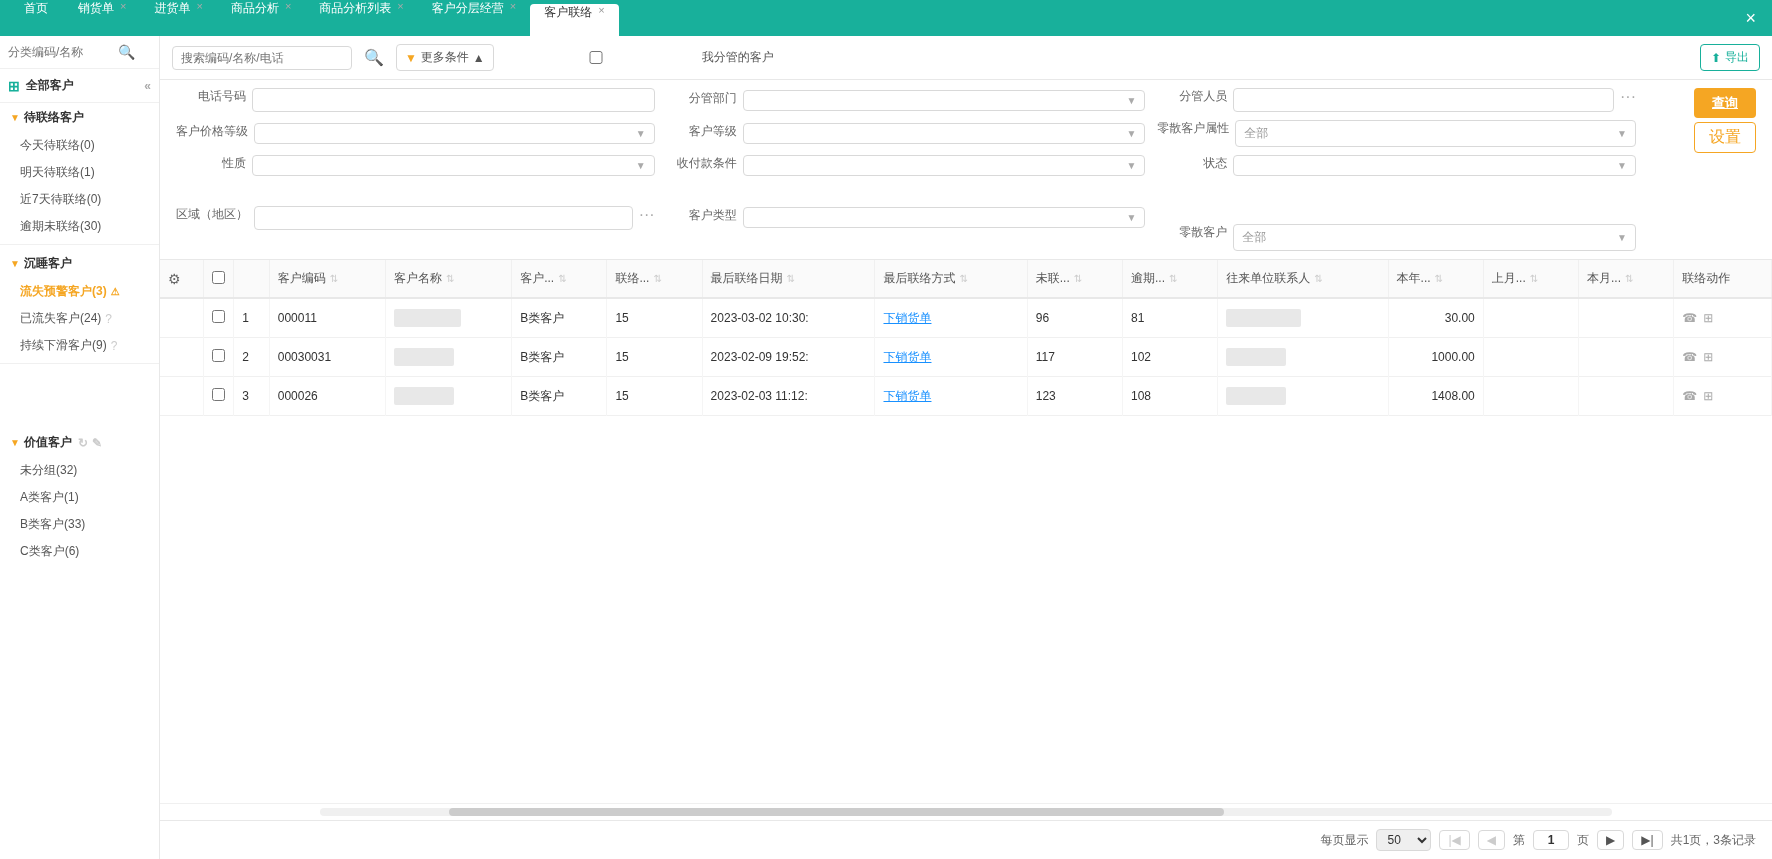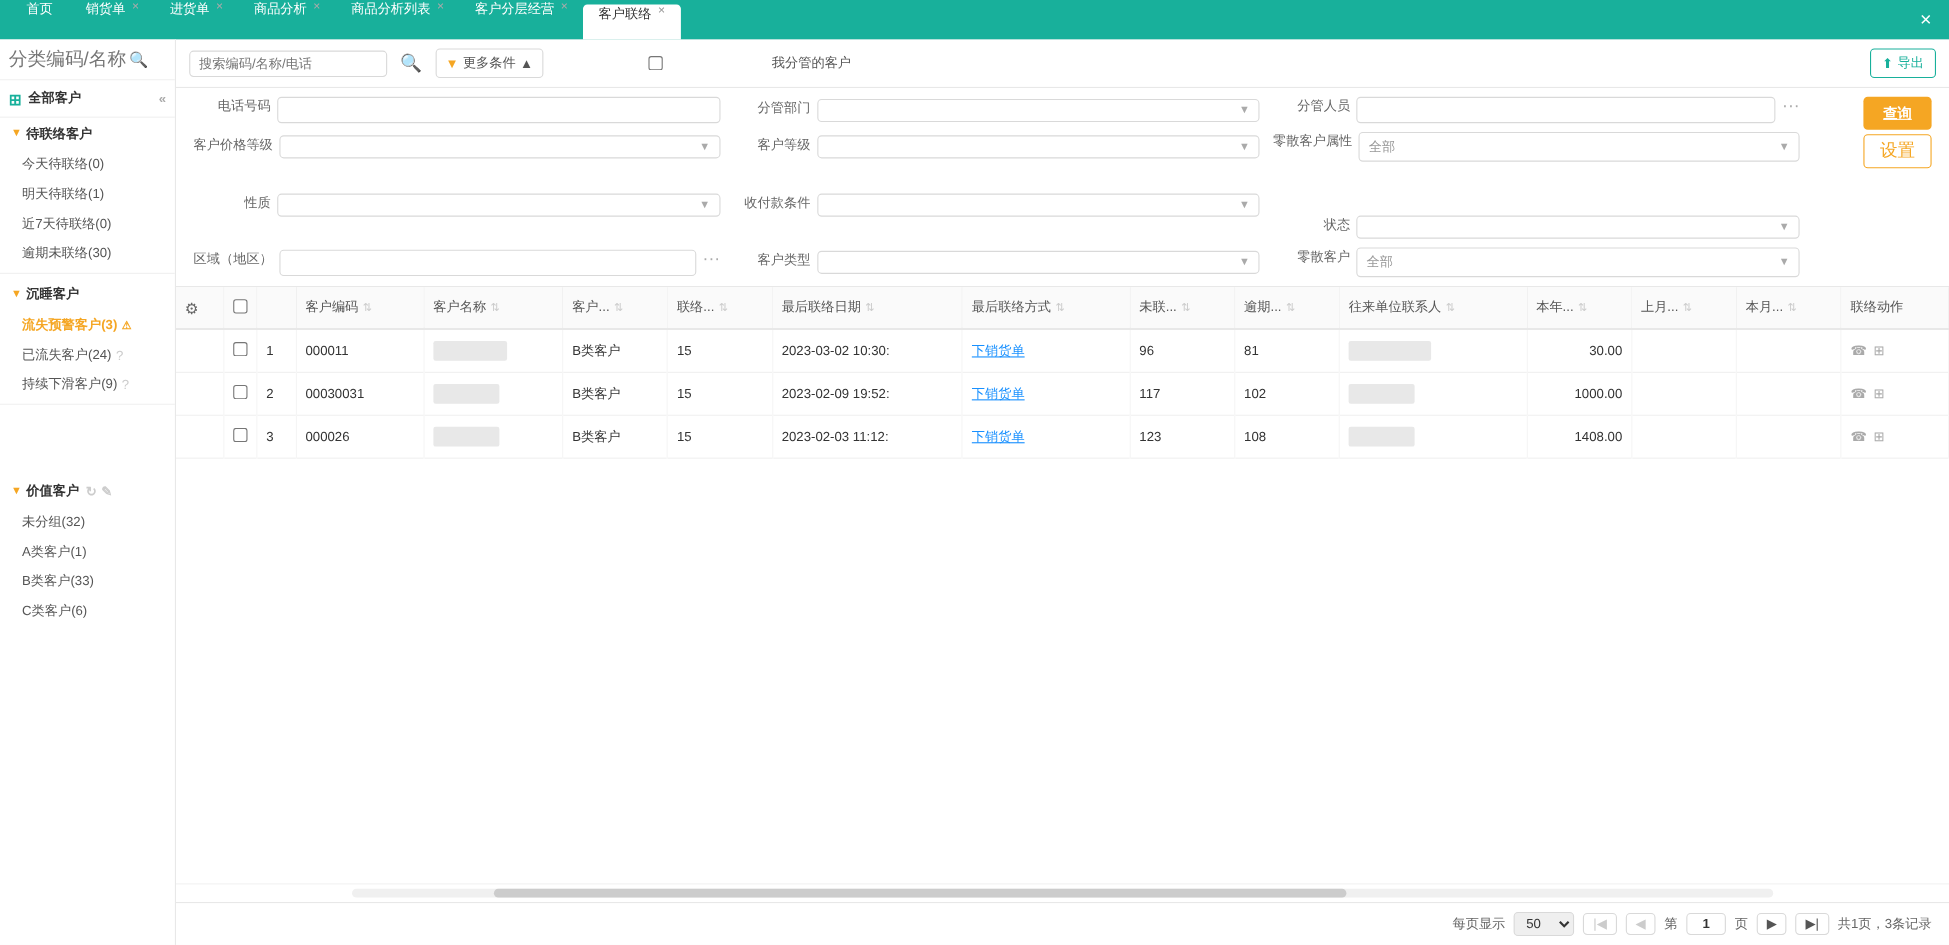--- a/index.html
+++ b/index.html
@@ -72,7 +72,7 @@
     .sidebar-search input {
       border: none;
       outline: none;
-      font-size: 17px;
+      font-size: 12px;
       width: 110px;
       color: #999;
     }

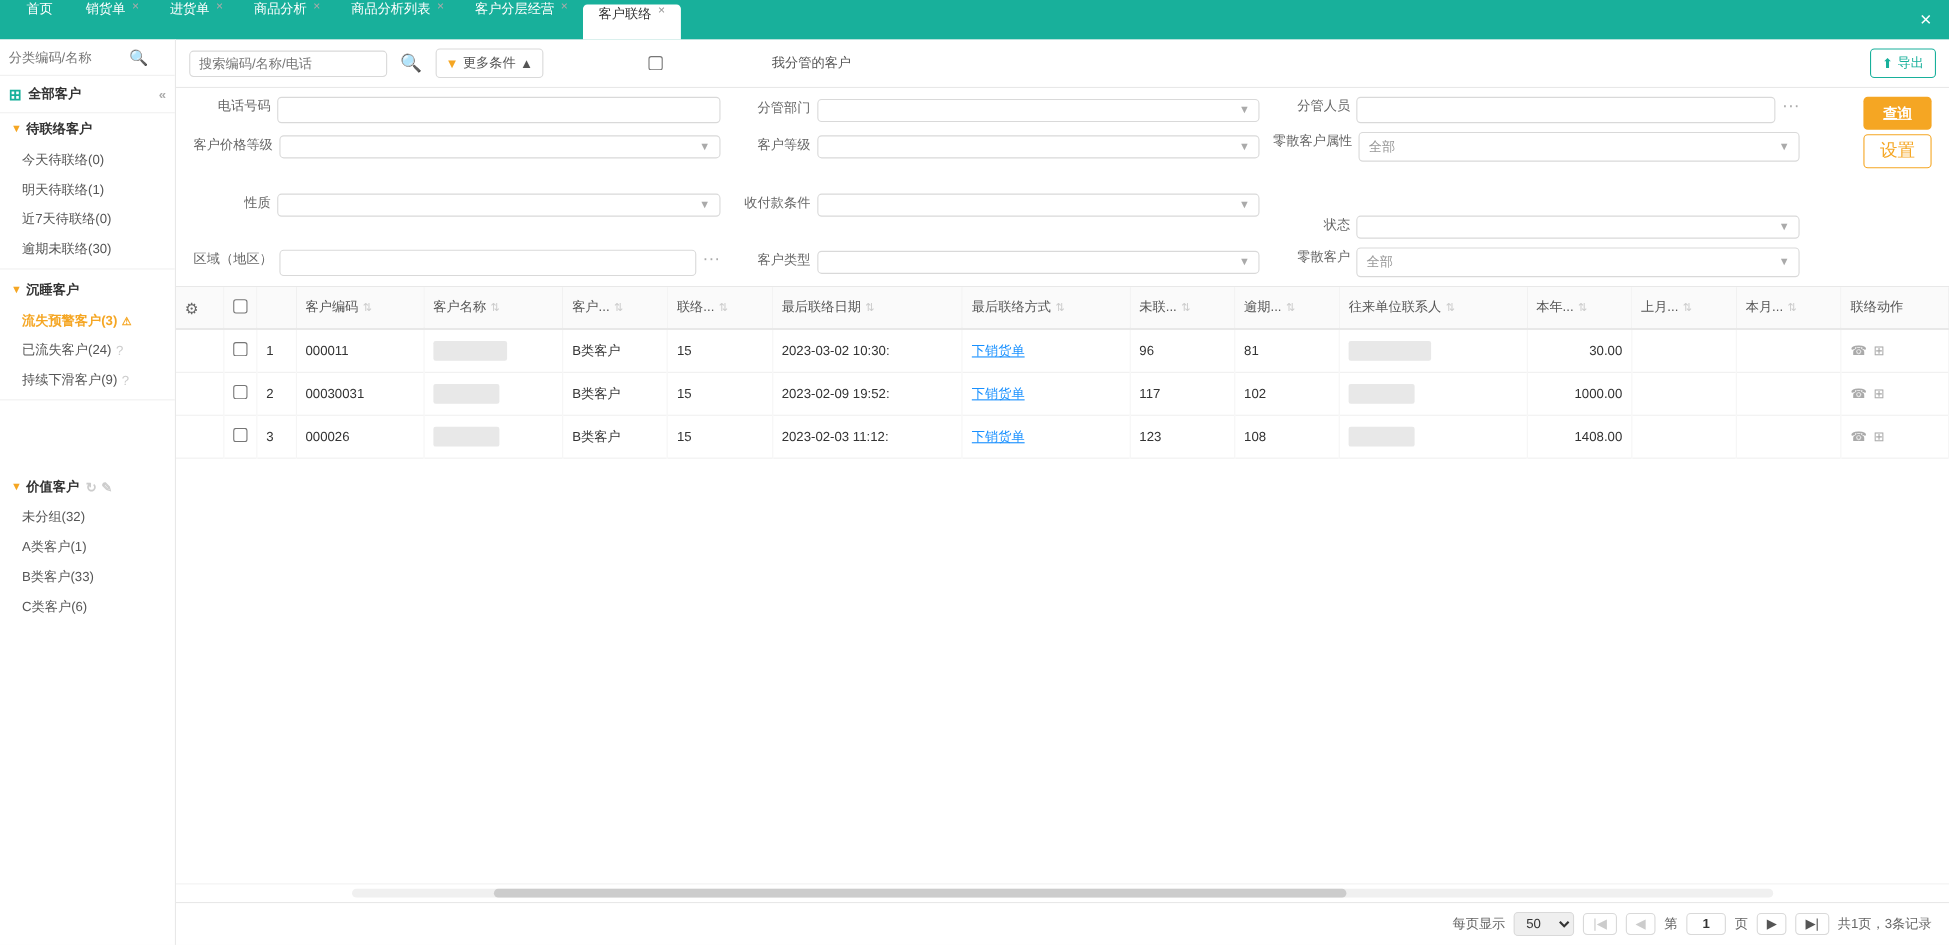--- a/index.html
+++ b/index.html
@@ -584,7 +584,7 @@
             <span class="arrow">▼</span>
           </div>
         </div>
-        <div class="adv-field" style="padding-right:120px;margin-top:41px;">
+        <div class="adv-field" style="padding-right:120px;">
           <label>状态</label>
           <div class="dropdown-btn">
             <span></span>

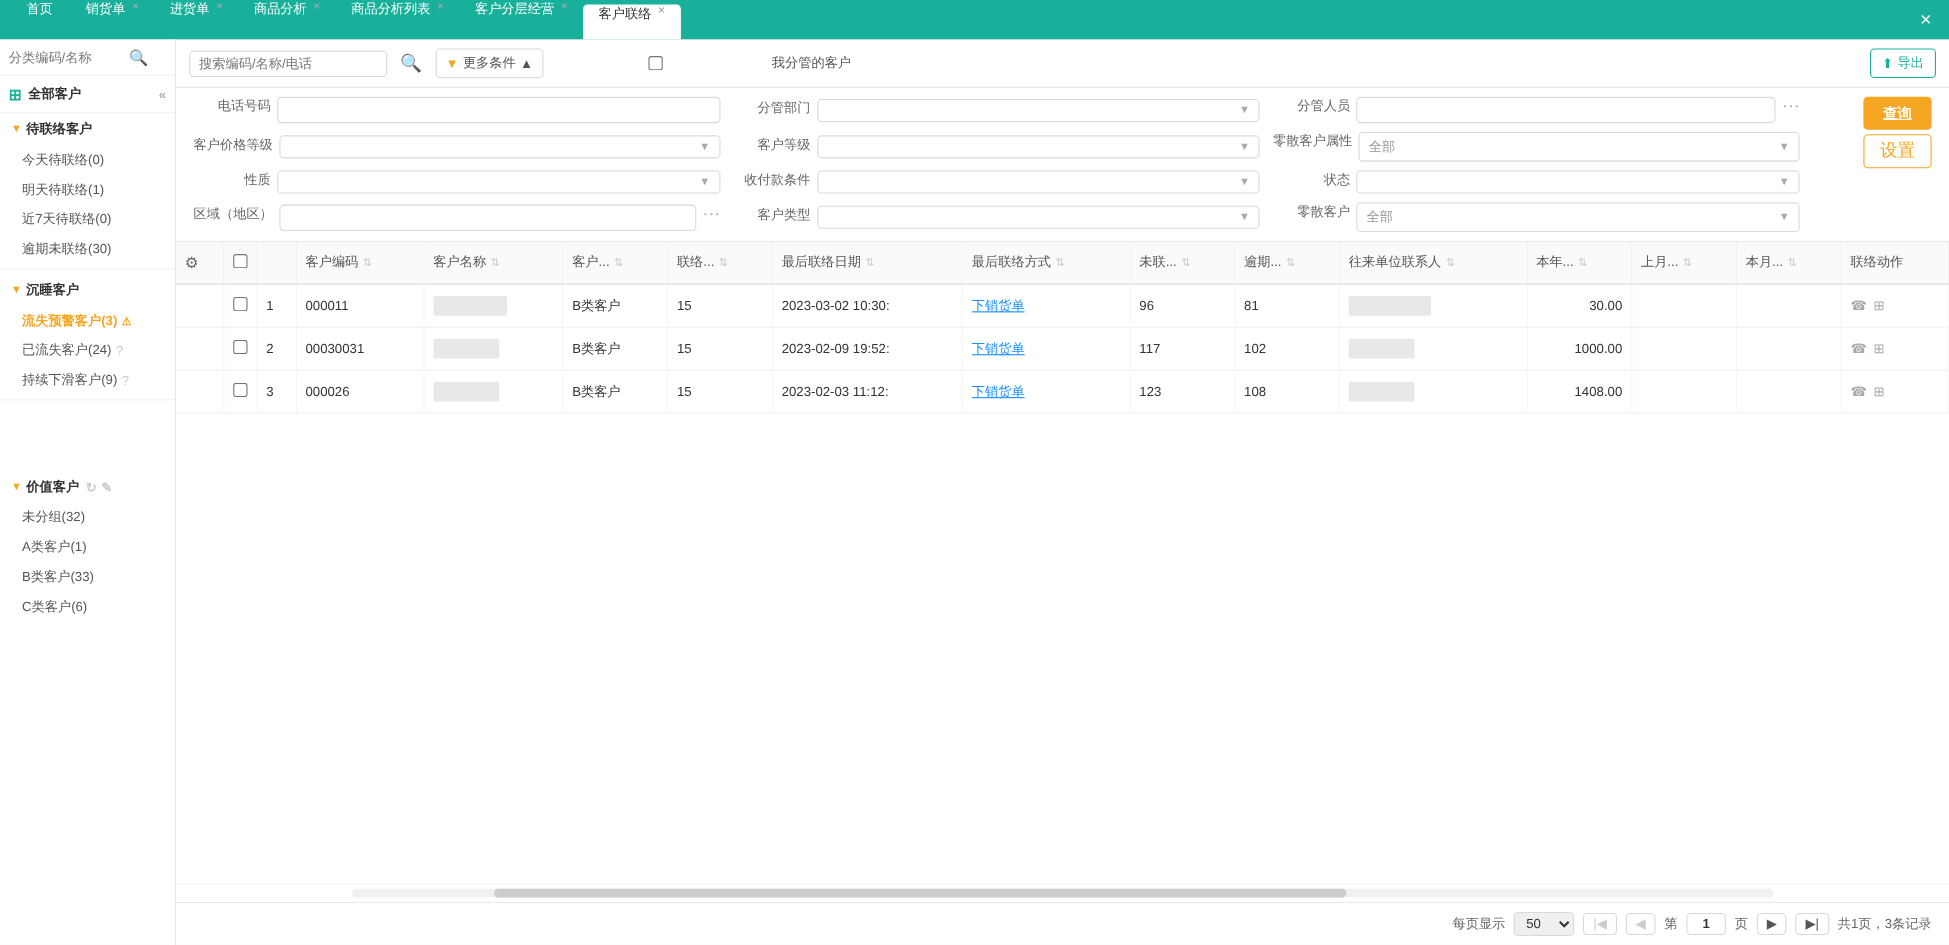--- a/index.html
+++ b/index.html
@@ -606,7 +606,7 @@
             <span class="arrow">▼</span>
           </div>
         </div>
-        <div class="adv-field" style="padding-right:120px;">
+        <div class="adv-field" style="padding-right:120px;margin-top:40px;">
           <label>零散客户</label>
           <div class="dropdown-btn">
             <span>全部</span>

